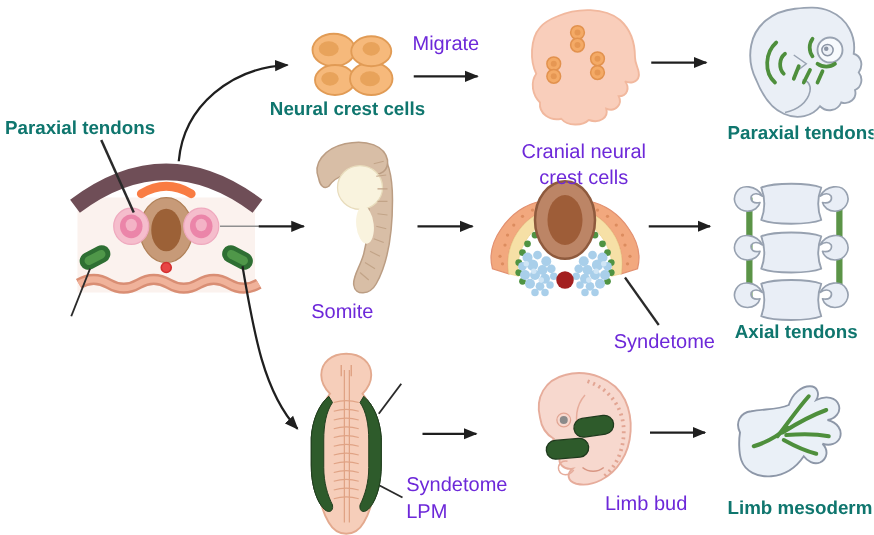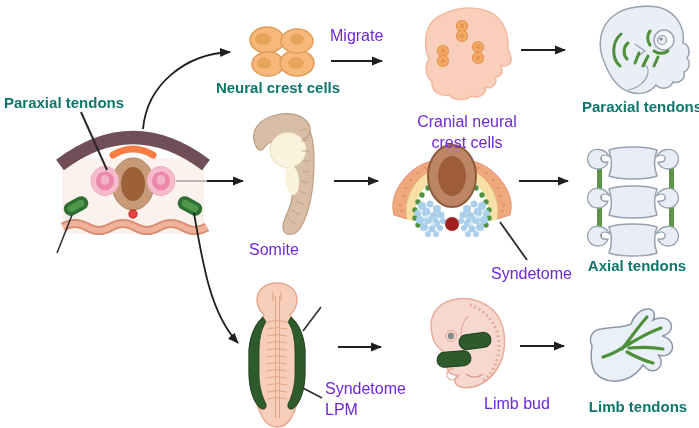--- a/index.html
+++ b/index.html
@@ -266,7 +266,7 @@
   <div class="lbl" style="left:491px;top:264px;">Syndetome</div>
   <div class="lbl wrap" style="left:325px;top:379px;width:84px;">Syndetome LPM</div>
   <div class="lbl" style="left:468px;top:394px;margin-left:16px;">Limb bud</div>
-  <div class="lbl bold center" style="left:582px;top:397px;width:112px;">Limb tendons</div>
+  <div class="lbl bold center" style="left:582px;top:397px;width:112px;">Limb mesoderm</div>
 
 </div>
 

